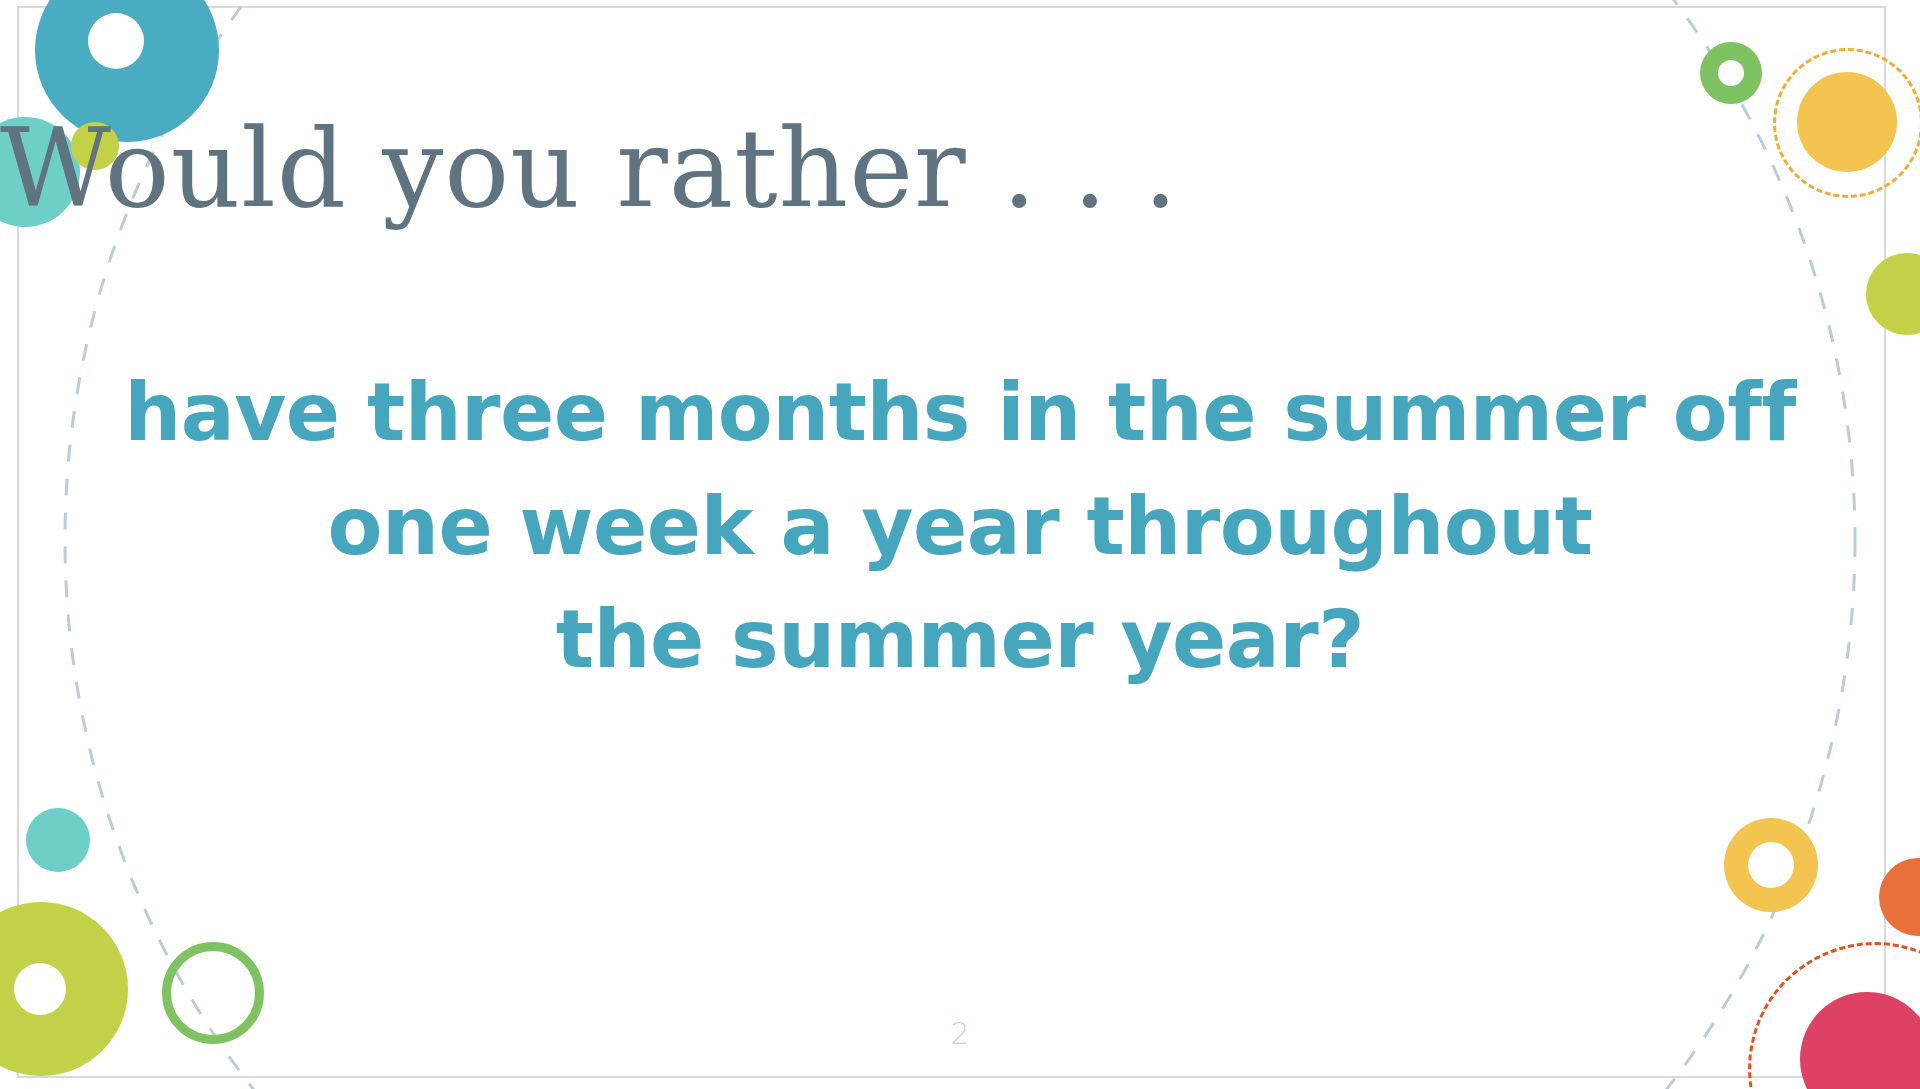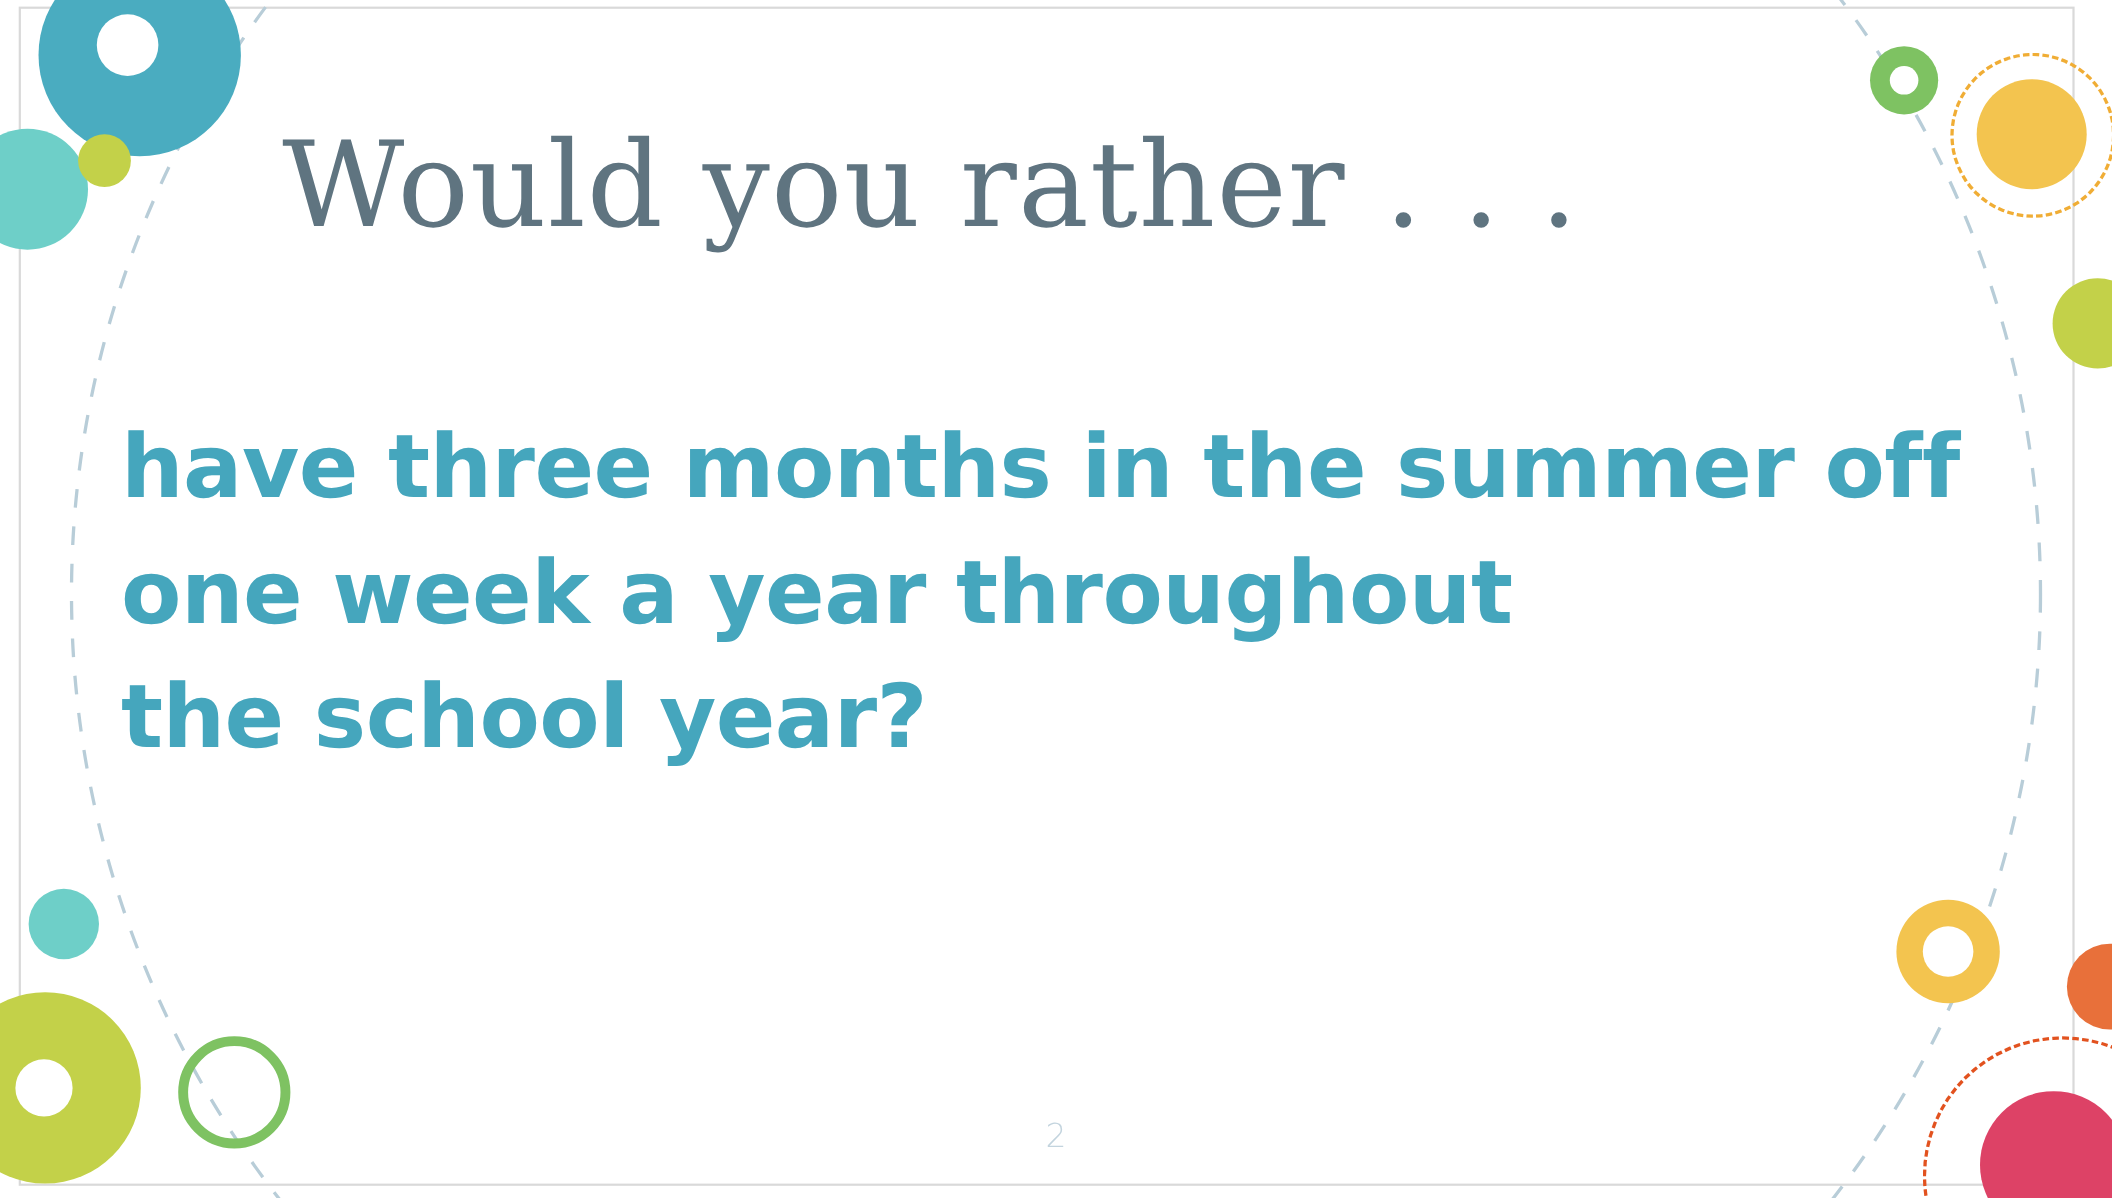--- a/index.html
+++ b/index.html
@@ -78,7 +78,7 @@
     left: 0;
     top: 112px;
     width: 1692px;
-    text-align: center;
+    text-align: left;
     font-family: "DejaVu Serif", serif;
     font-weight: 400;
     font-size: 108px;

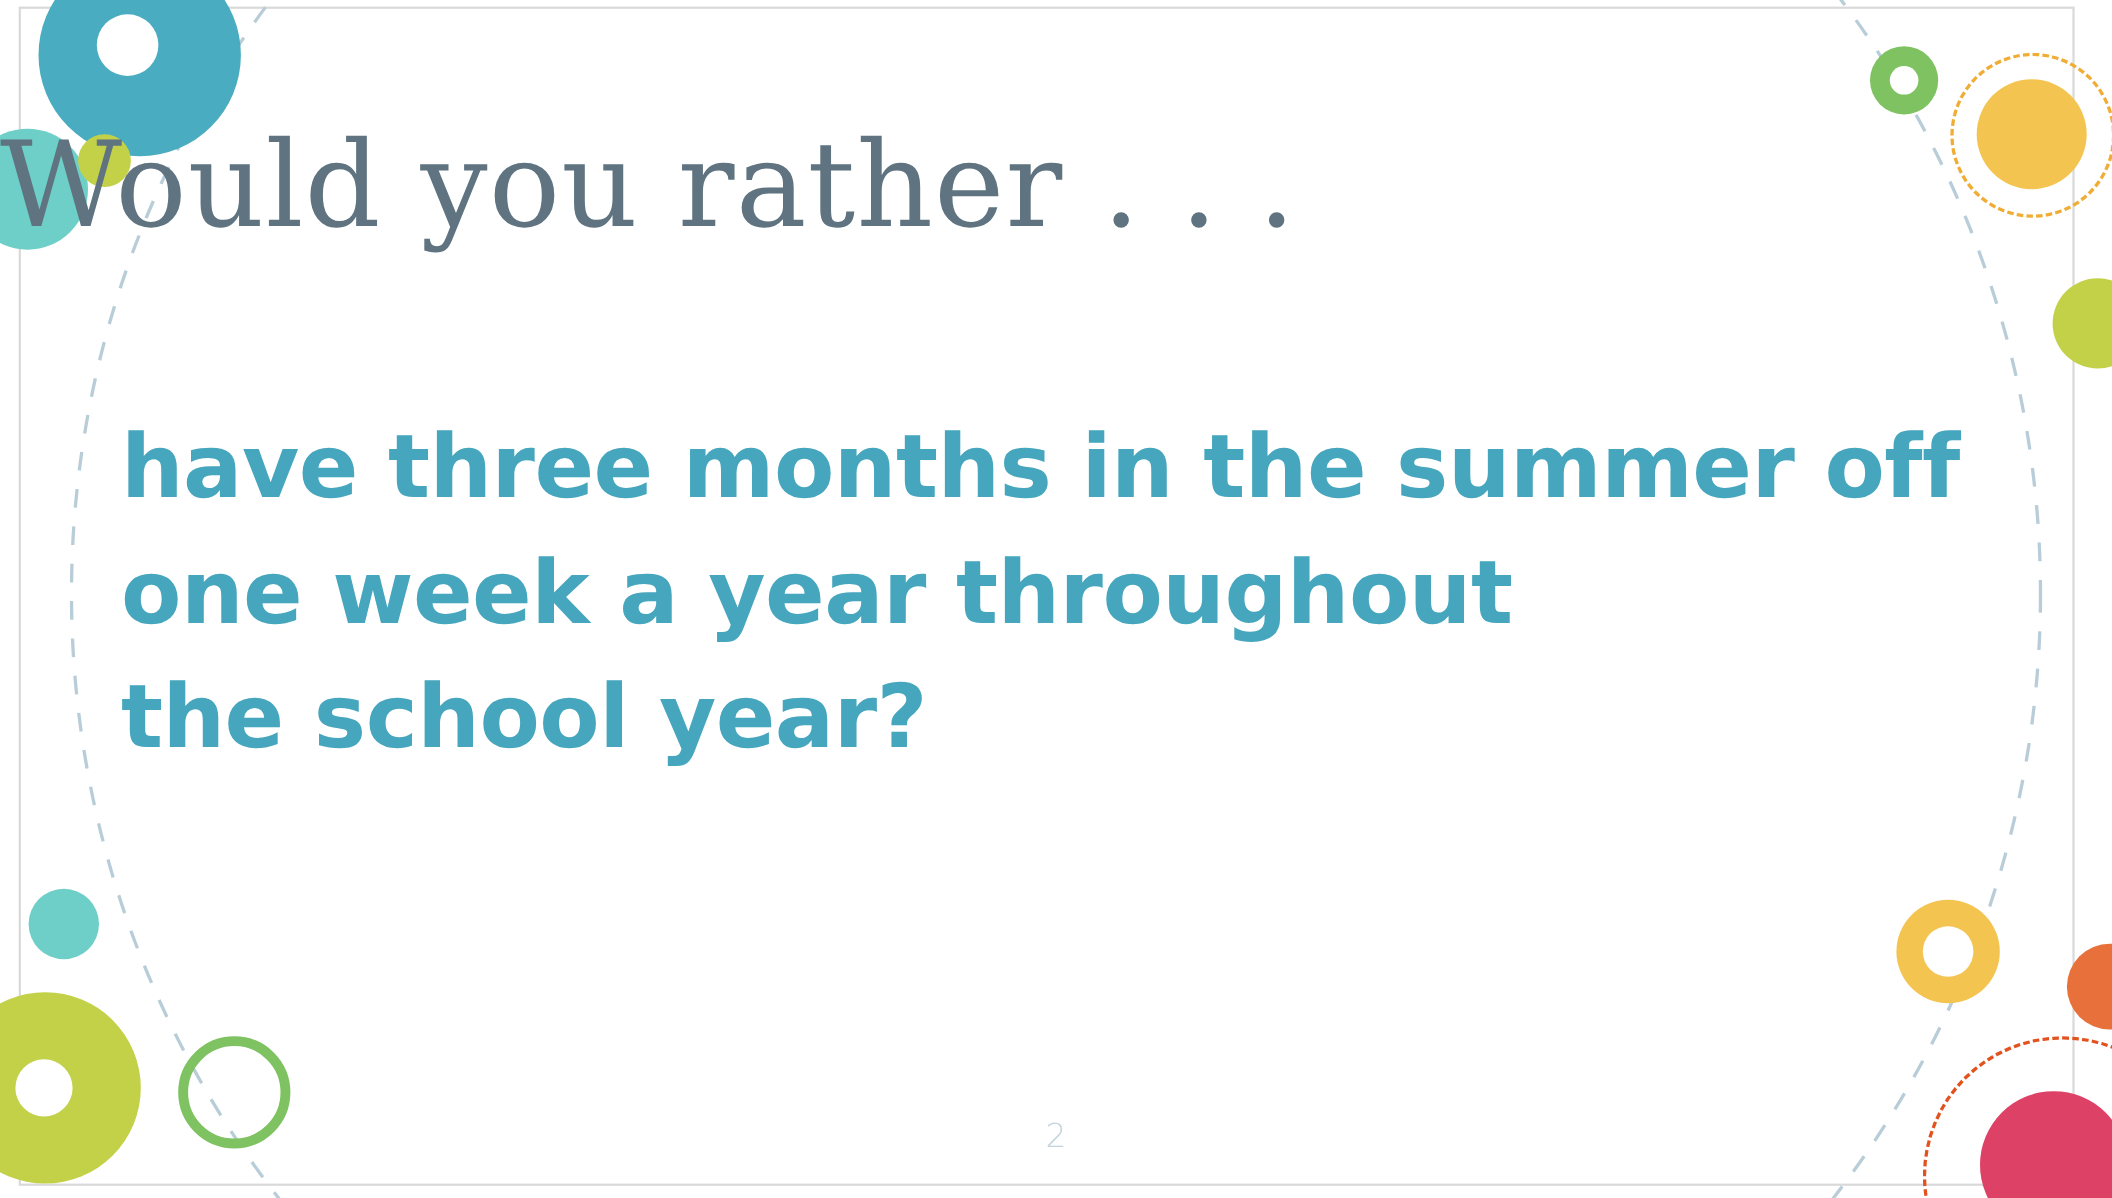--- a/index.html
+++ b/index.html
@@ -91,8 +91,9 @@
   .body-block {
     position: absolute;
     left: 110px;
-    top: 368px;
+    top: 356px;
     width: 1700px;
+    text-align: center;
     font-family: "DejaVu Sans", sans-serif;
     font-weight: bold;
     font-size: 80px;

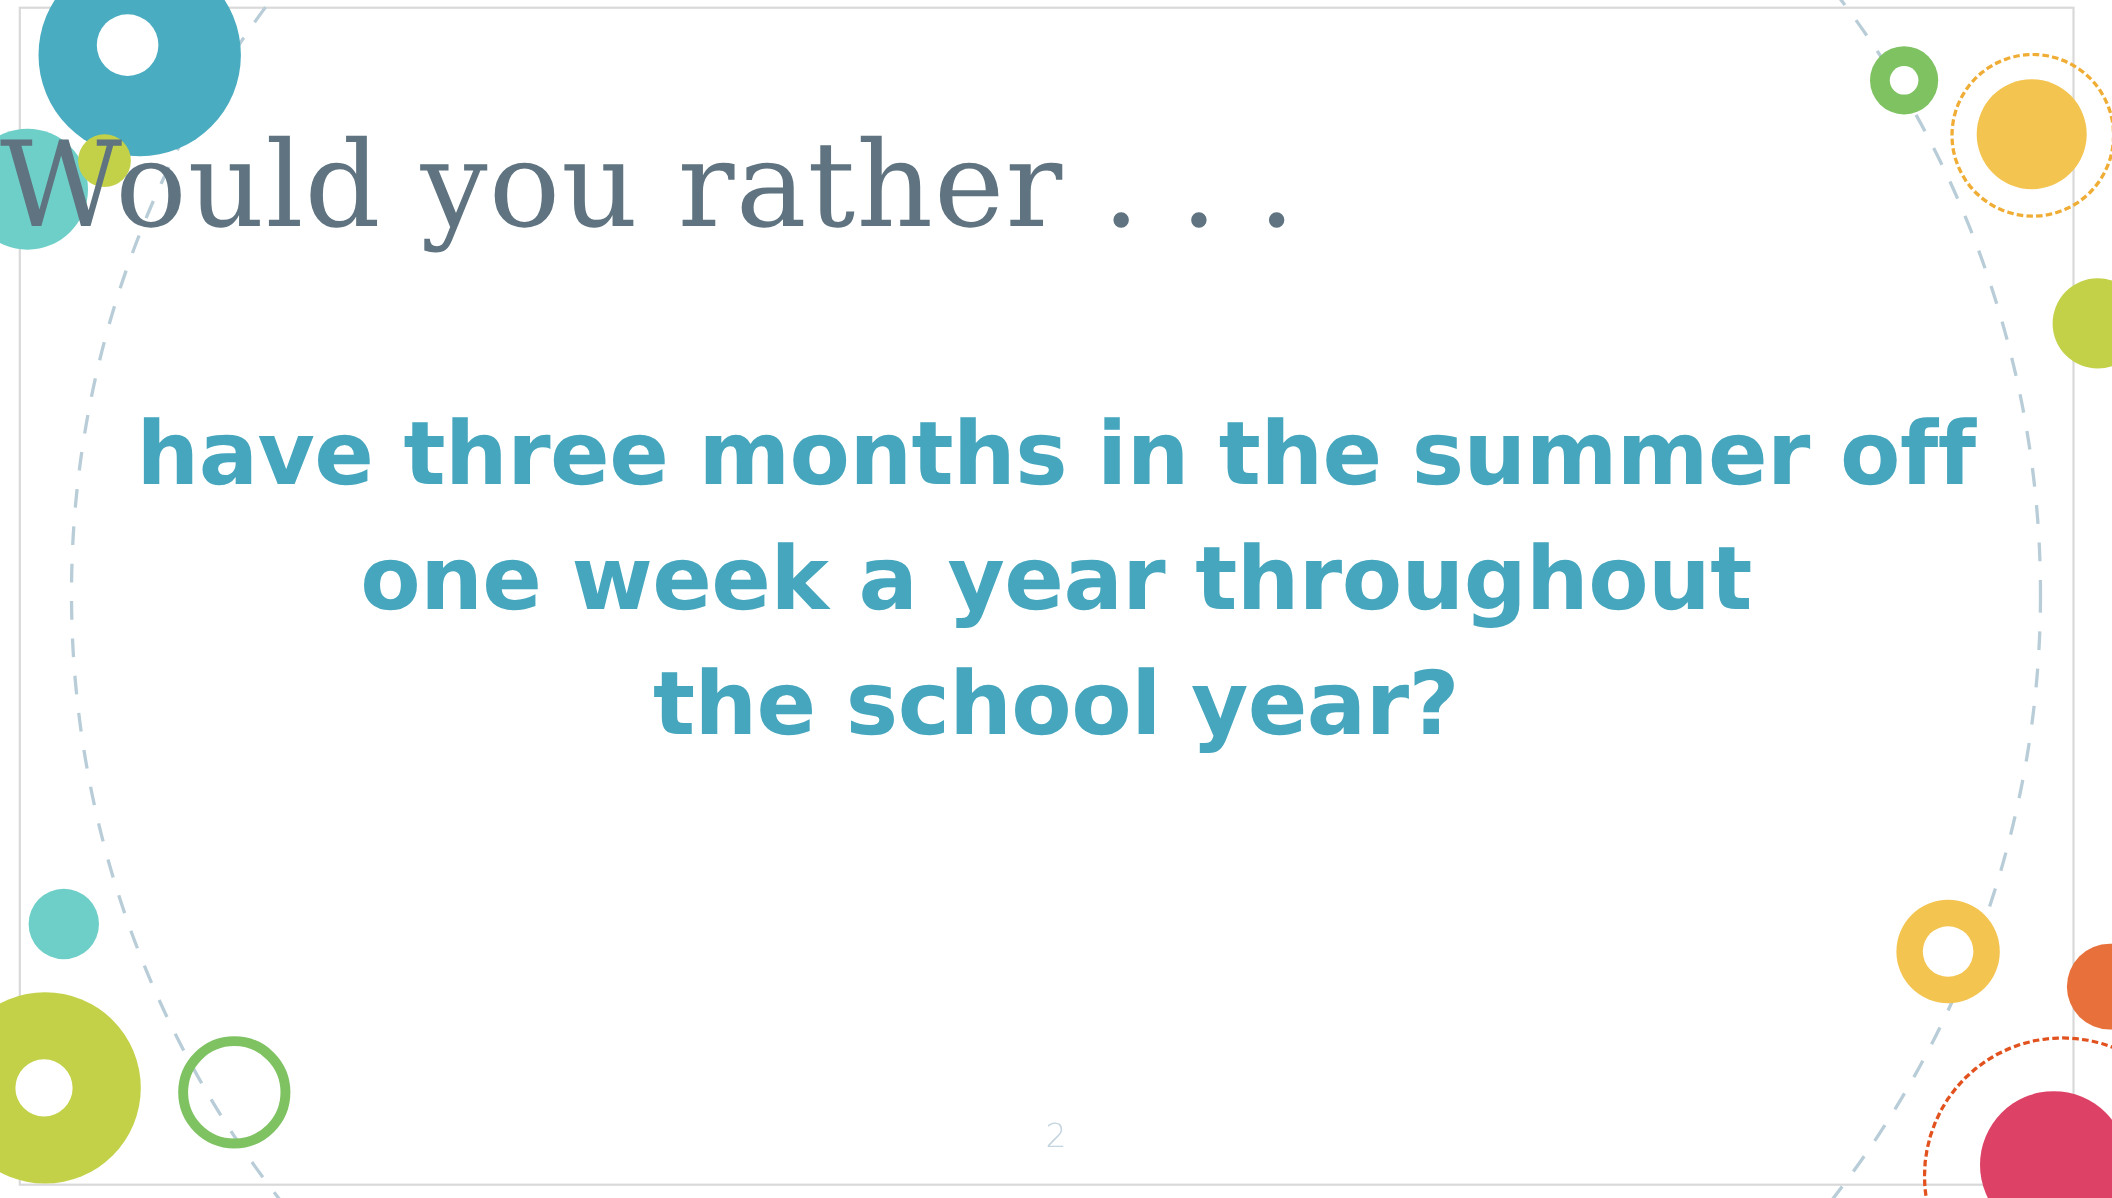--- a/index.html
+++ b/index.html
@@ -172,7 +172,7 @@
     <div class="body-block">
       <span class="body-line">have three months in the summer off</span>
       <span class="body-line">one week a year throughout</span>
-      <span class="body-line">the school year?</span>
+      <span class="body-line">the summer year?</span>
     </div>
 
     <div class="page-number">2</div>

